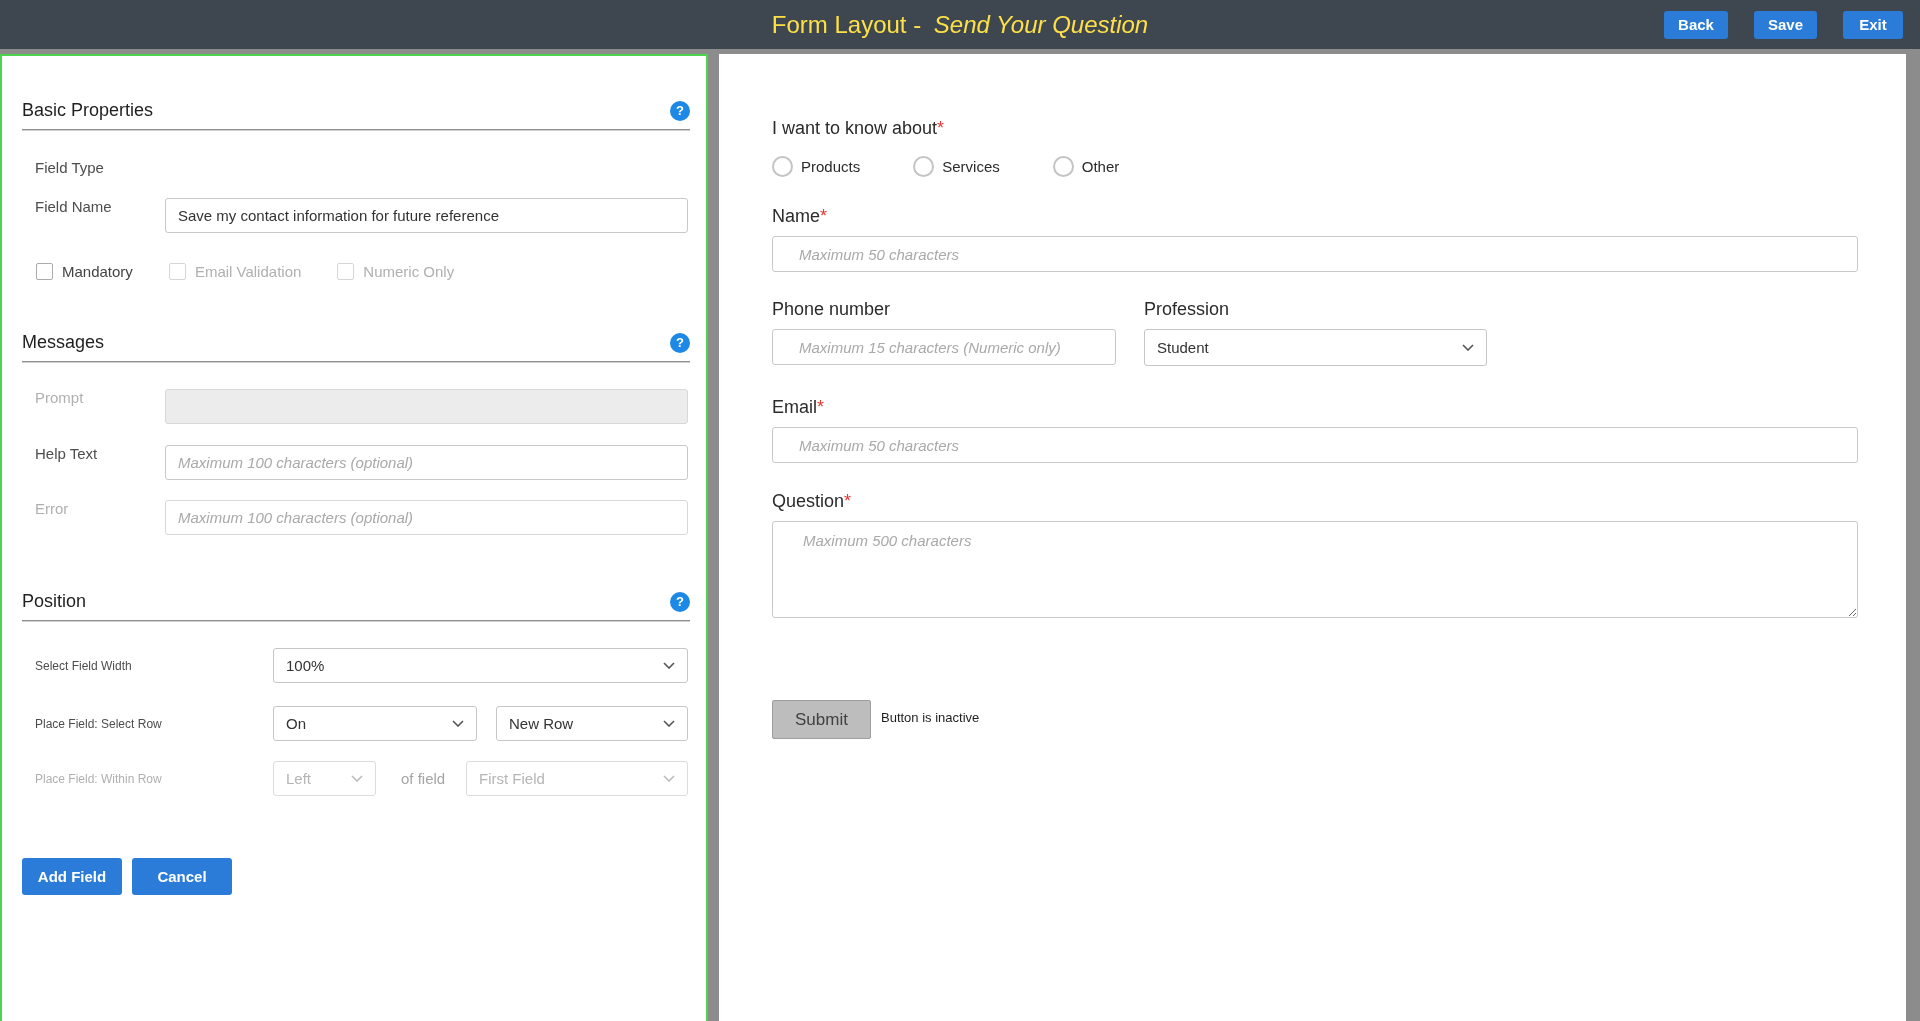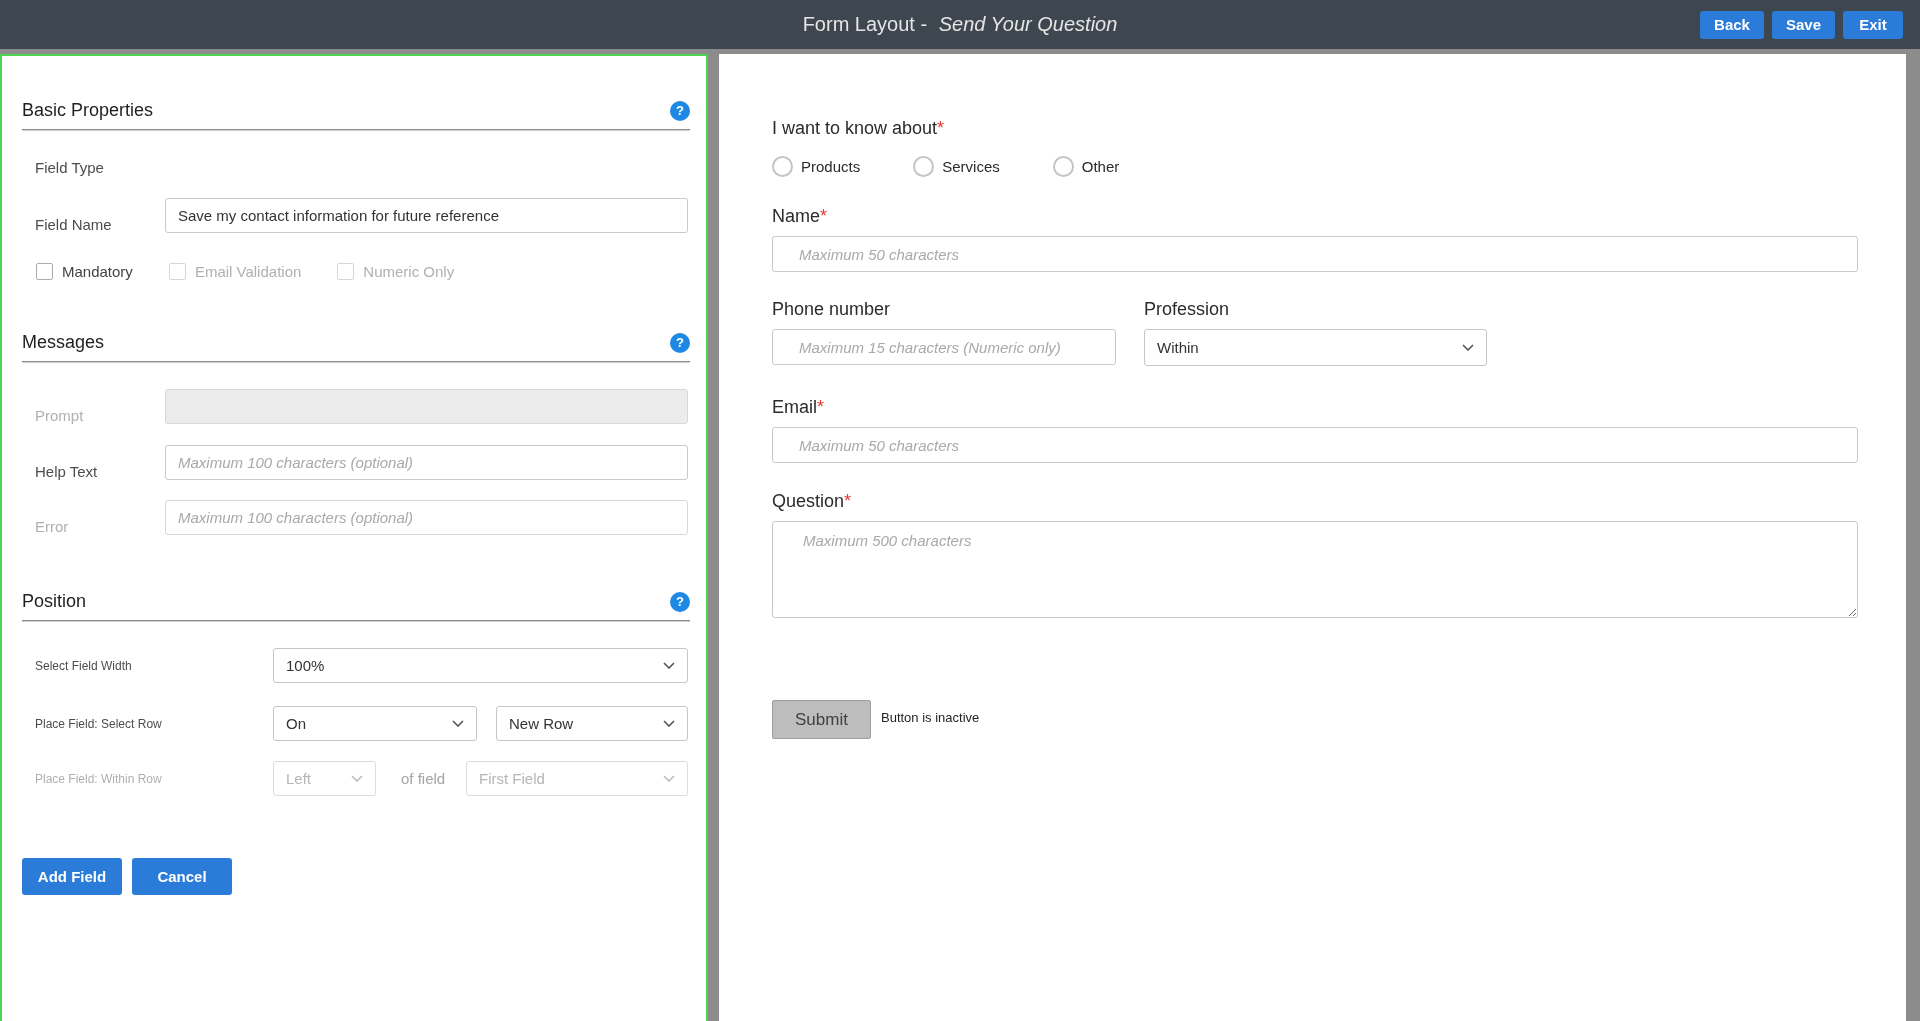--- a/index.html
+++ b/index.html
@@ -18,7 +18,7 @@
   }
   .tb-title {
     position:absolute; left:50%; transform:translateX(-50%);
-    color:#e5e5e5; font-size:20px; white-space:nowrap;
+    color:#fde047; font-size:24px; white-space:nowrap;
   }
   .tb-title em { font-style:italic; margin-left:6px; }
   .tb-actions {

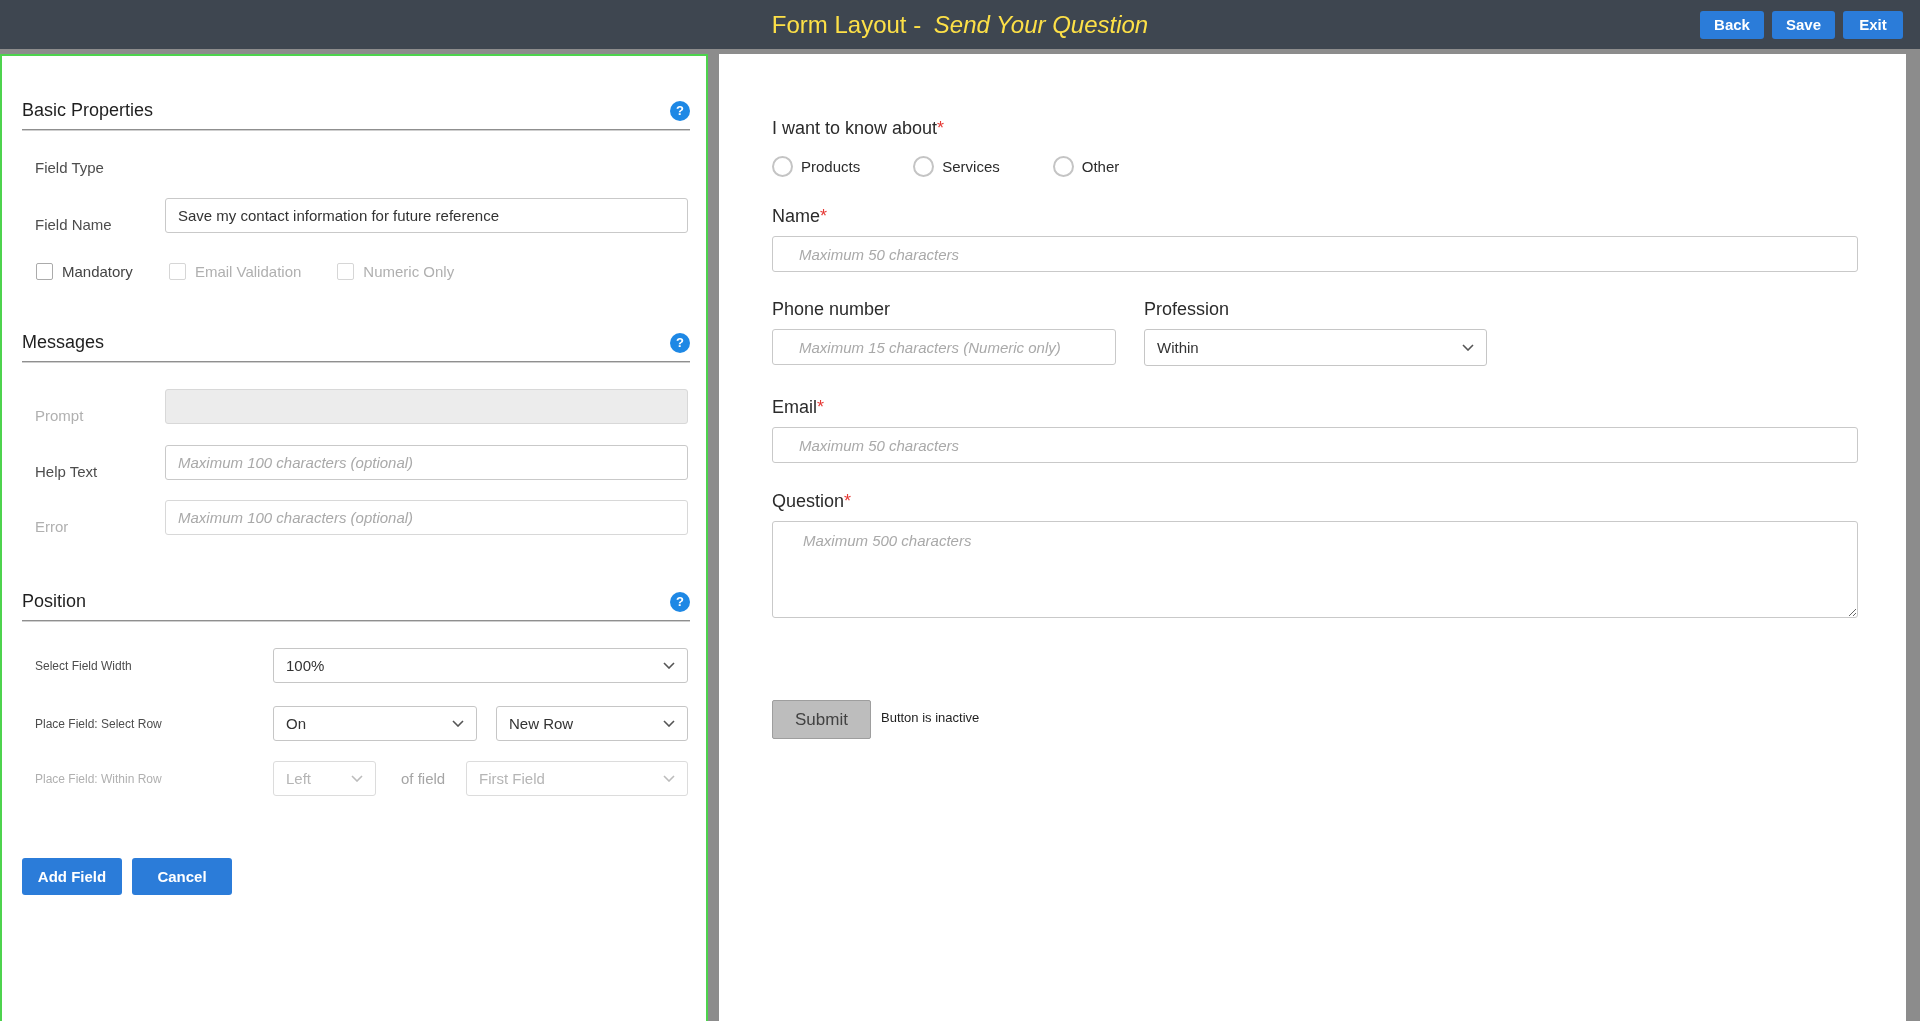--- a/index.html
+++ b/index.html
@@ -23,7 +23,7 @@
   .tb-title em { font-style:italic; margin-left:6px; }
   .tb-actions {
     position:absolute; right:17px; top:0; height:49px;
-    display:flex; align-items:center; gap:8px;
+    display:flex; align-items:center; gap:26px;
   }
   .tb-btn {
     height:28px; min-width:60px; padding:0 14px;

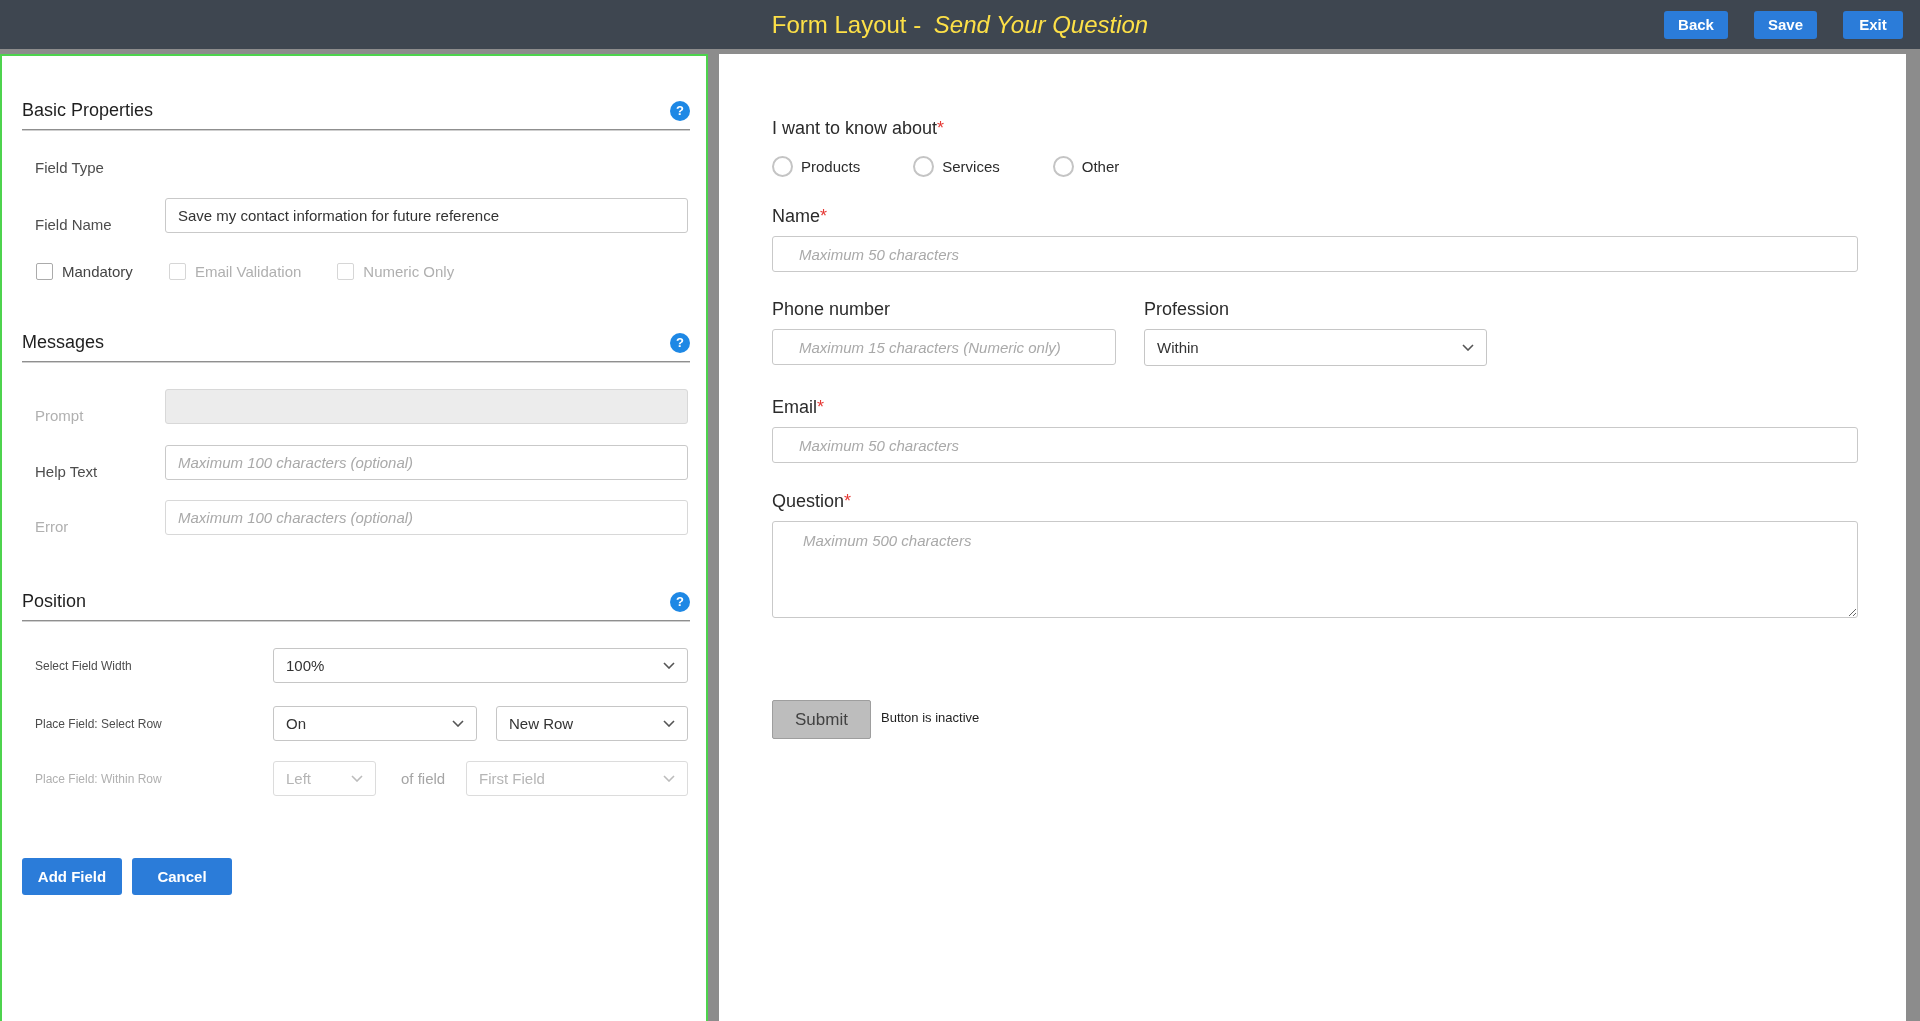--- a/index.html
+++ b/index.html
@@ -61,7 +61,7 @@
     border-top:1px solid #8f8f8f; border-bottom:1px solid #cfcfcf;
   }
 
-  .frow { display:flex; align-items:flex-end; margin:0 18px 0 33px; }
+  .frow { display:flex; align-items:flex-start; margin:0 18px 0 33px; }
   .frow > label { flex:0 0 130px; font-size:15px; color:#4d4d4d; }
   .frow > label.dim { color: var(--disabled_text, #b0b0b0); }
 

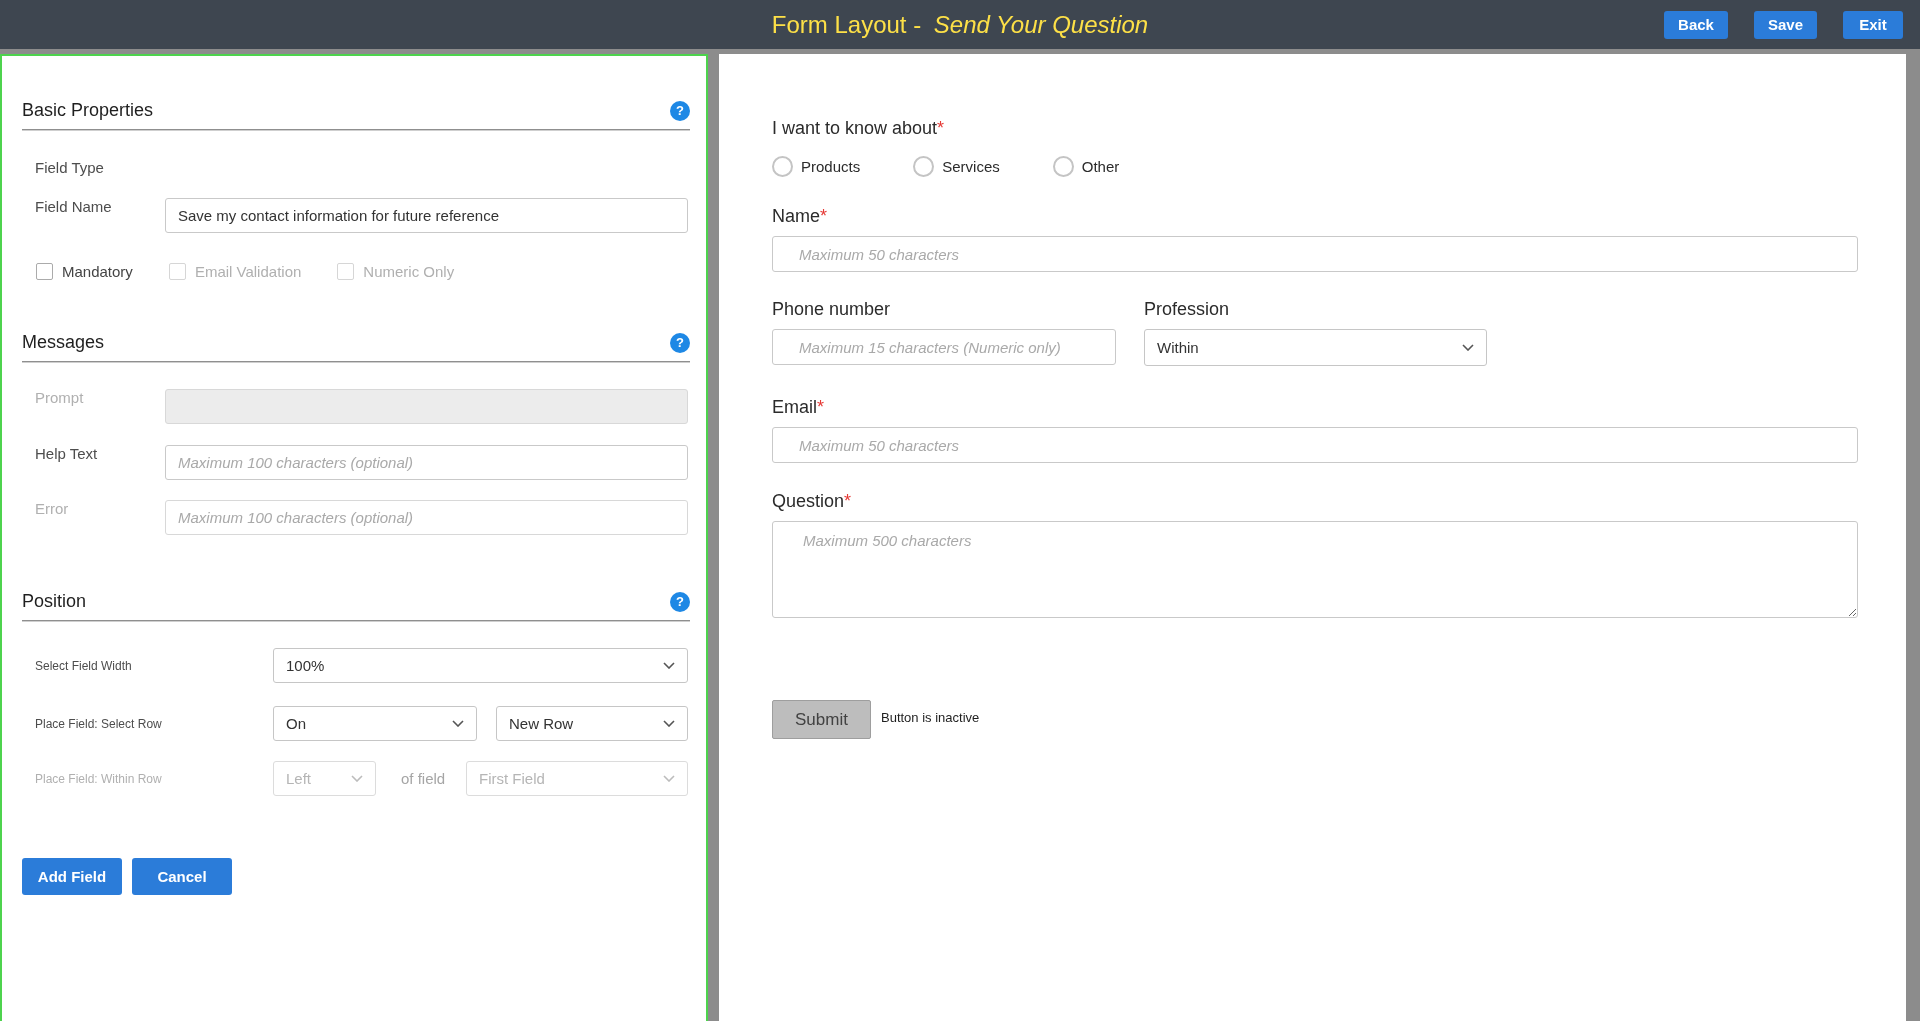--- a/index.html
+++ b/index.html
@@ -315,7 +315,7 @@
       <div class="col-prof">
         <div class="pv-label">Profession</div>
         <div class="sel pv-sel">
-          <span>Within</span>
+          <span>Student</span>
           <svg class="chev" viewBox="0 0 12 7">
               <polyline points="1,1 6,6 11,1"></polyline>
             </svg>

